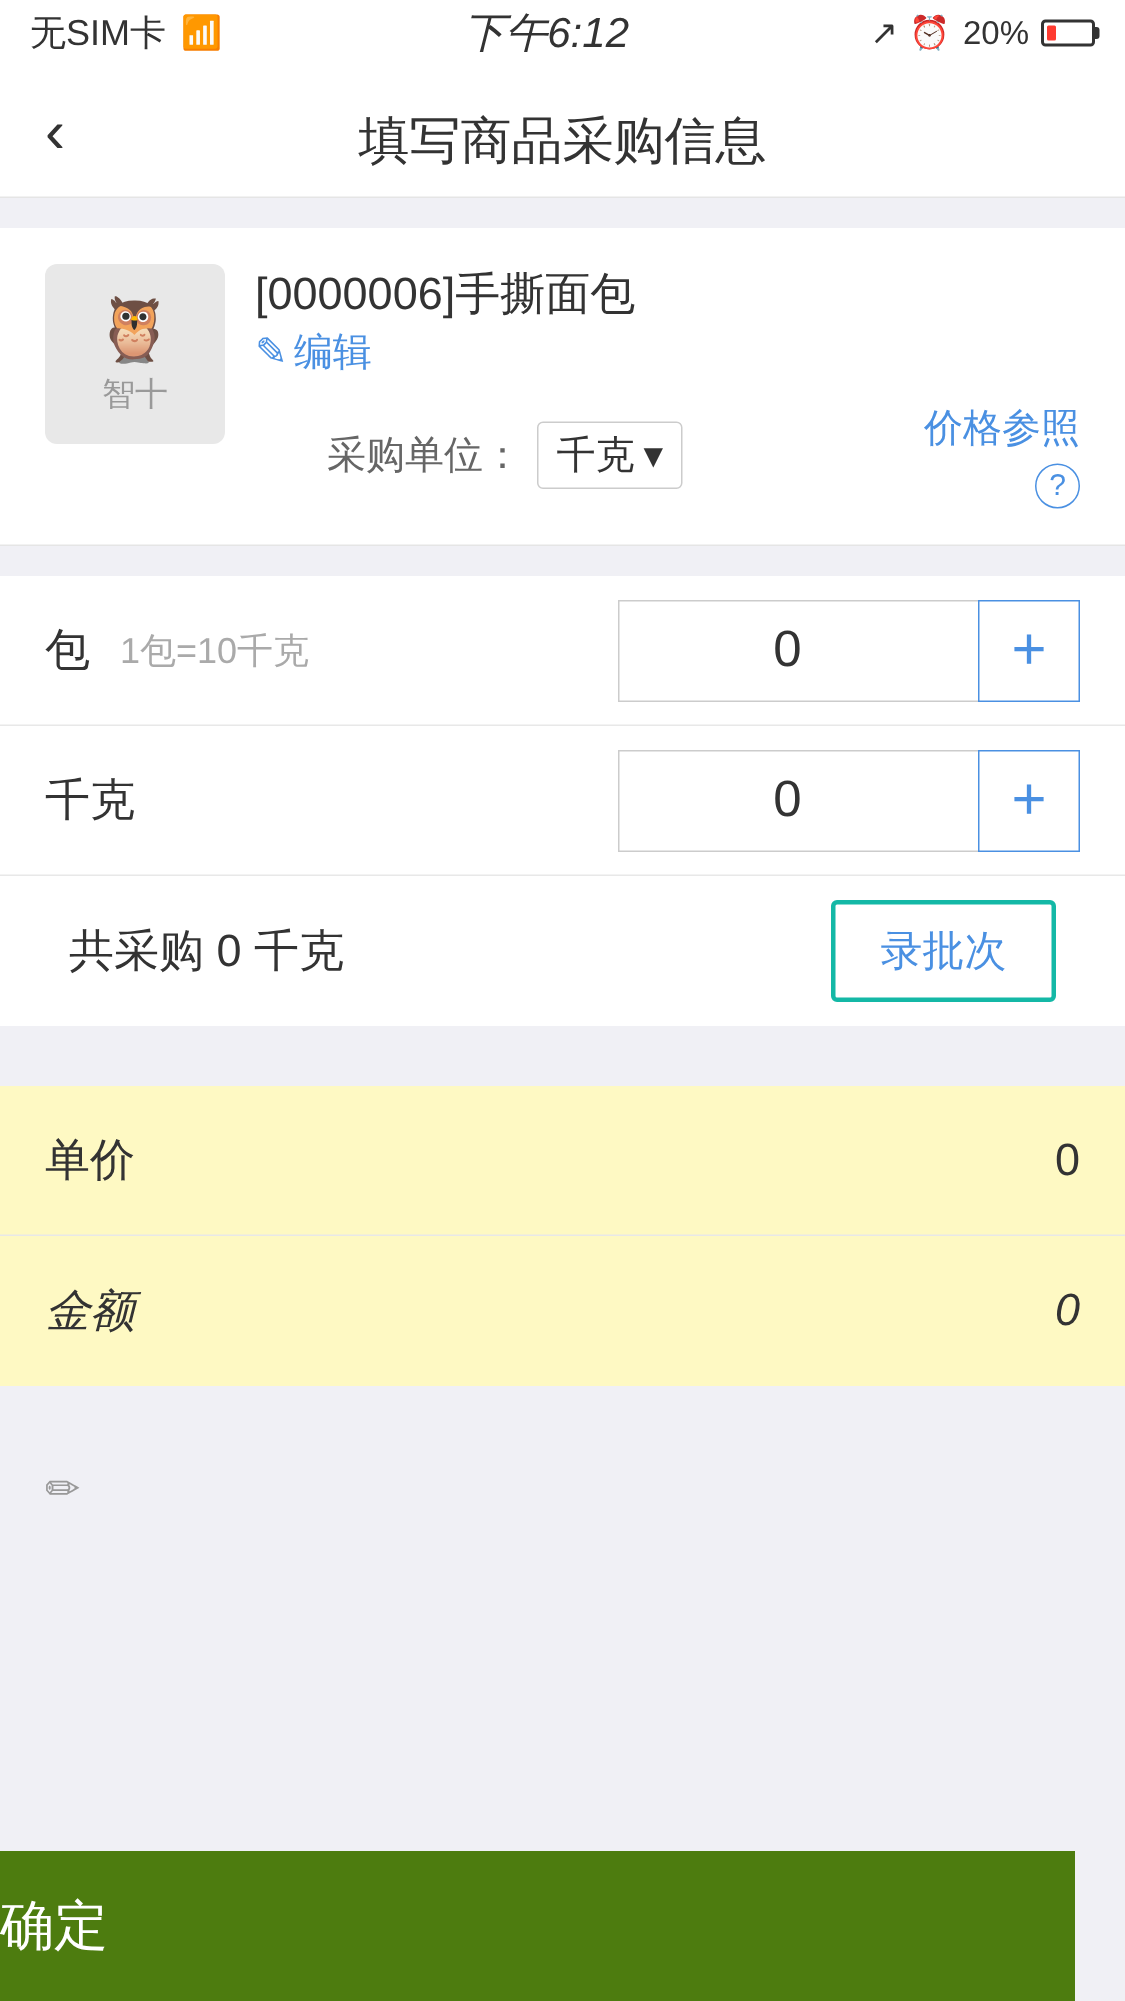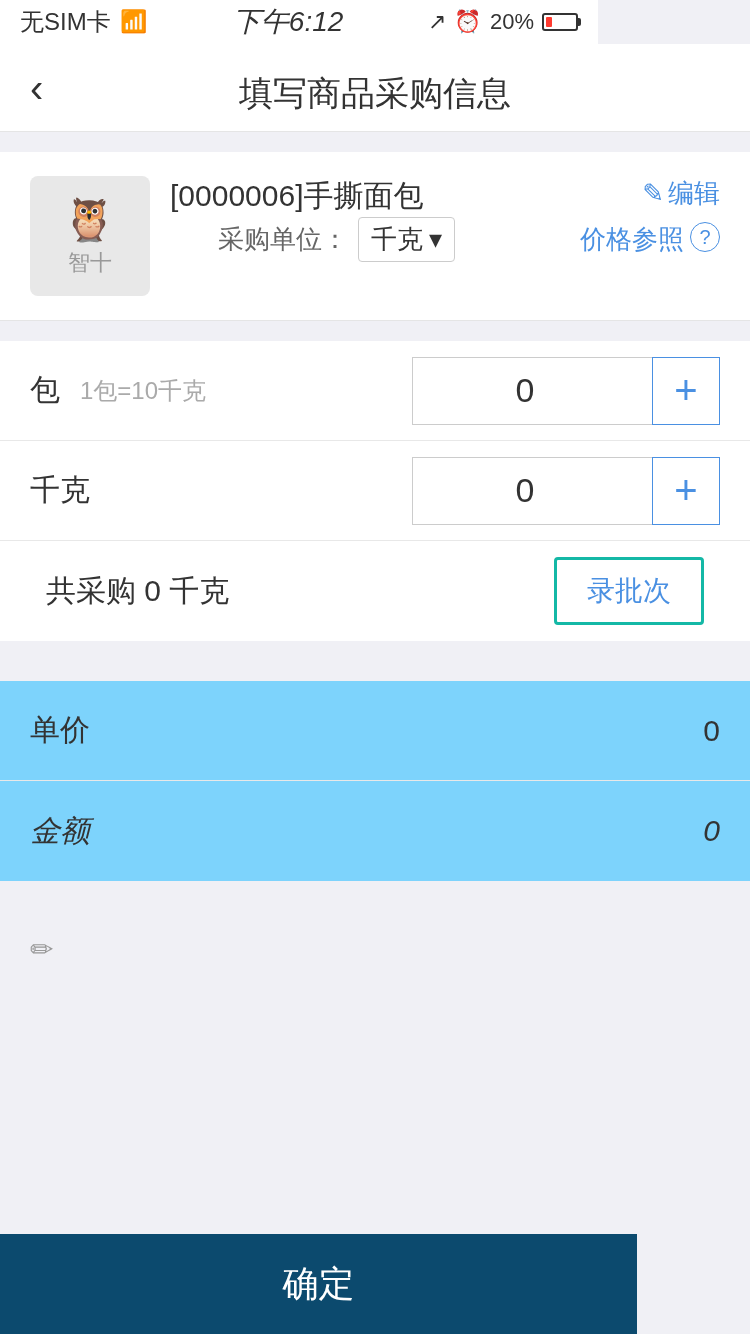--- a/index.html
+++ b/index.html
@@ -15,7 +15,7 @@
 
     
     .status-bar {
-      width: 598px;
+      width: 750px;
       height: 44px;
       background: #fff;
       display: flex;

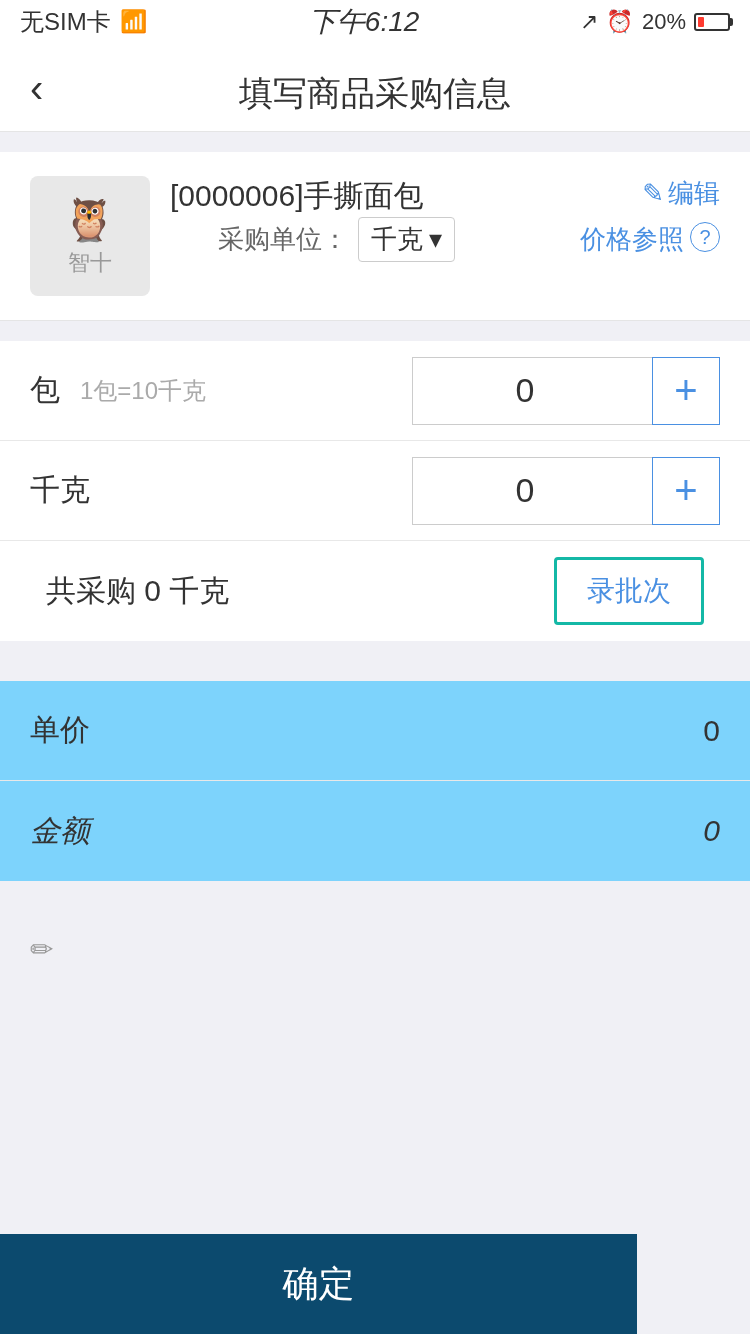--- a/index.html
+++ b/index.html
@@ -108,6 +108,8 @@
       display: flex;
       justify-content: space-between;
       align-items: flex-start;
+      margin-bottom: 16px;
+      flex-direction: column;
     }
     .product-name {
       font-size: 30px;

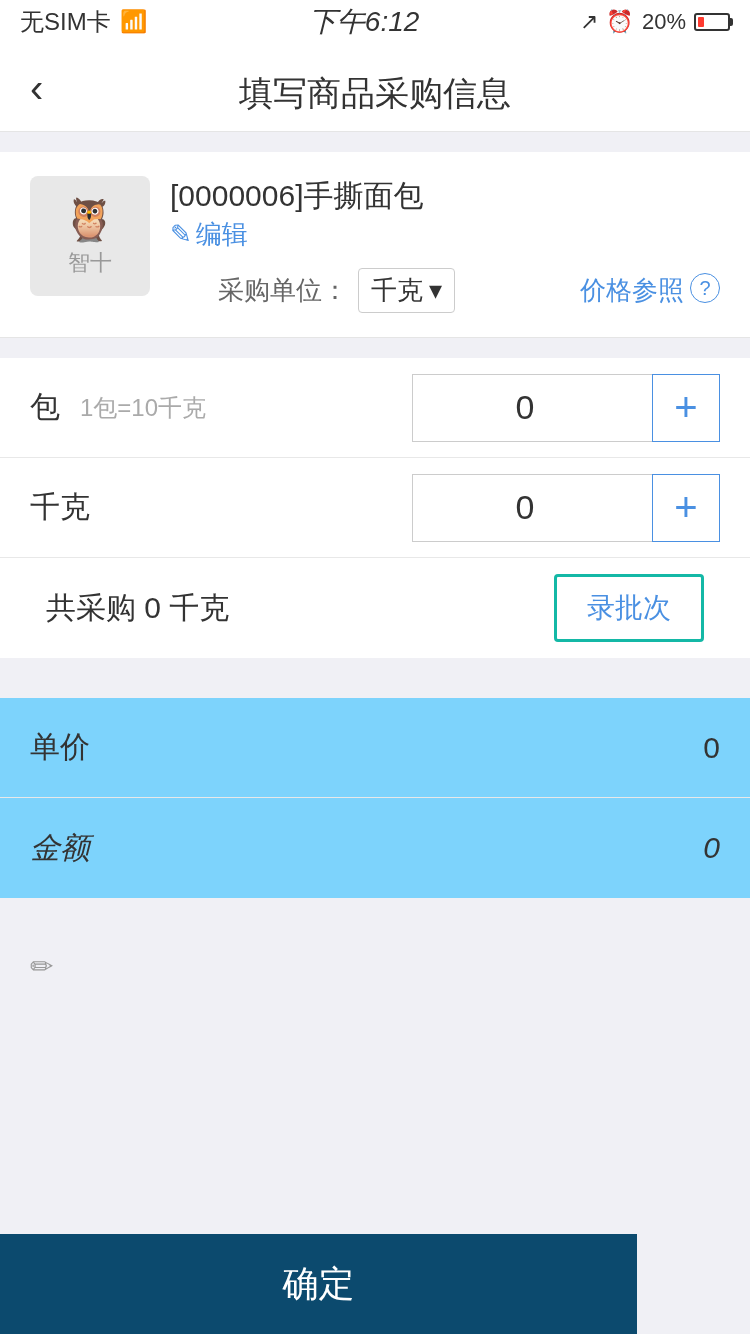--- a/index.html
+++ b/index.html
@@ -150,9 +150,10 @@
       font-size: 26px;
       color: #4a90e2;
       display: flex;
-      align-items: flex-start;
+      align-items: flex-end;
       gap: 6px;
       cursor: pointer;
+      flex-direction: column;
     }
     .info-icon {
       width: 30px;

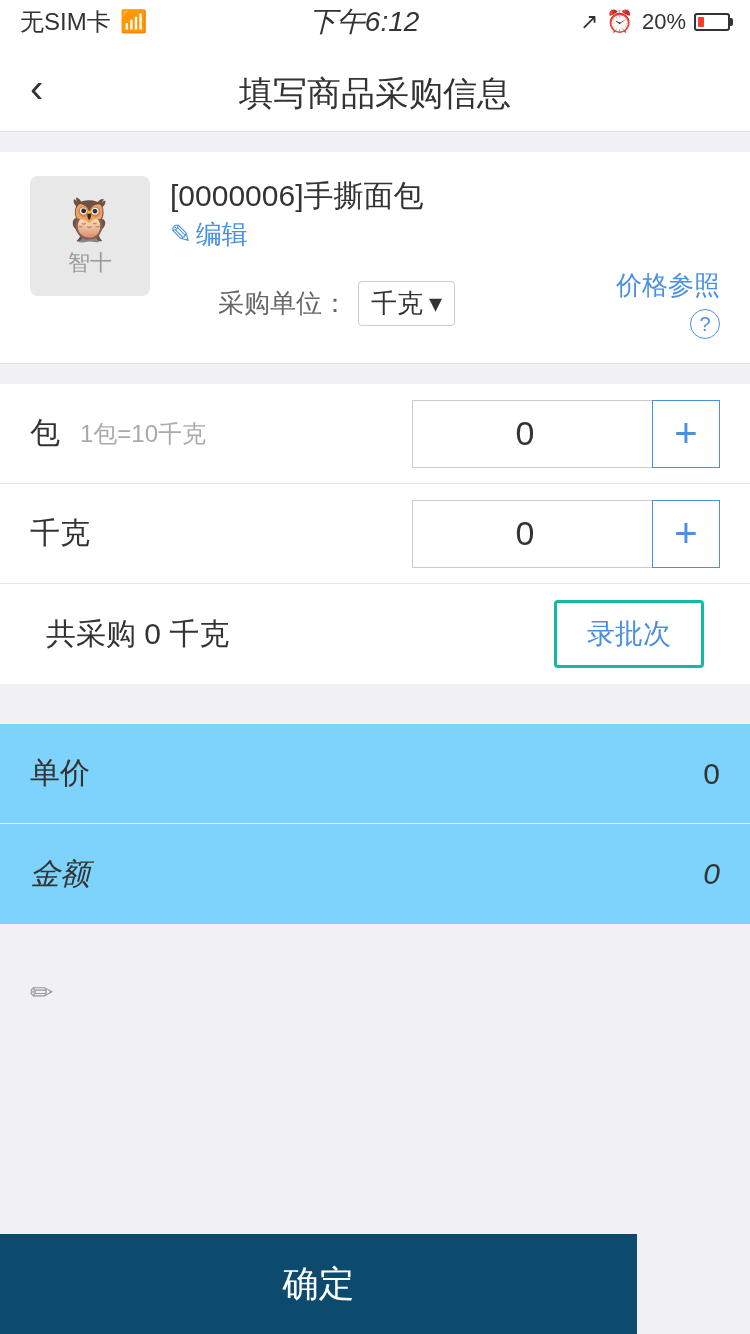--- a/index.html
+++ b/index.html
@@ -249,7 +249,7 @@
 
     
     .price-section {
-      background: #7dd3fc;
+      background: #fef9c3;
       margin-top: 20px;
     }
     .price-row {

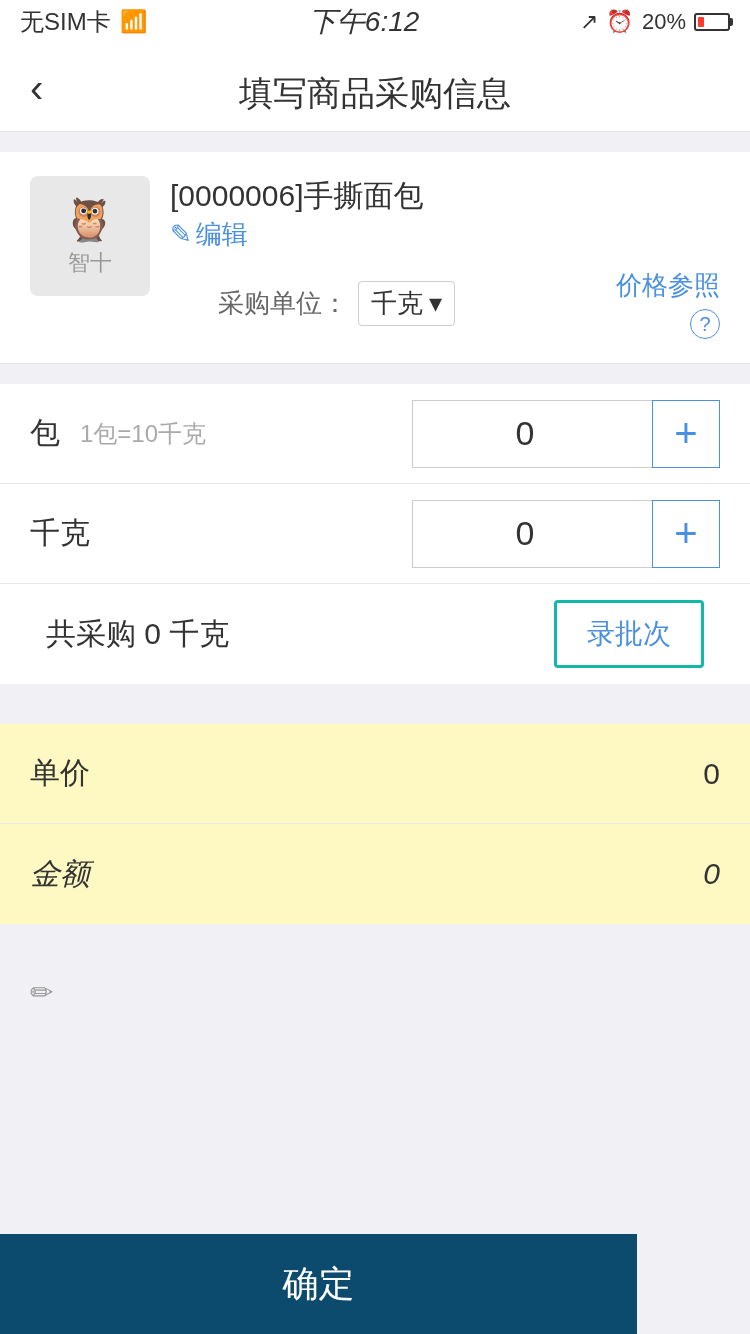--- a/index.html
+++ b/index.html
@@ -305,12 +305,12 @@
       position: fixed;
       bottom: 0;
       left: 0;
-      width: 637px;
+      width: 716px;
       height: 100px;
-      background: #0c4a6e;
-      display: flex;
-      align-items: center;
-      justify-content: center;
+      background: #4d7c0f;
+      display: flex;
+      align-items: center;
+      justify-content: flex-start;
       cursor: pointer;
     }
     .confirm-text {

